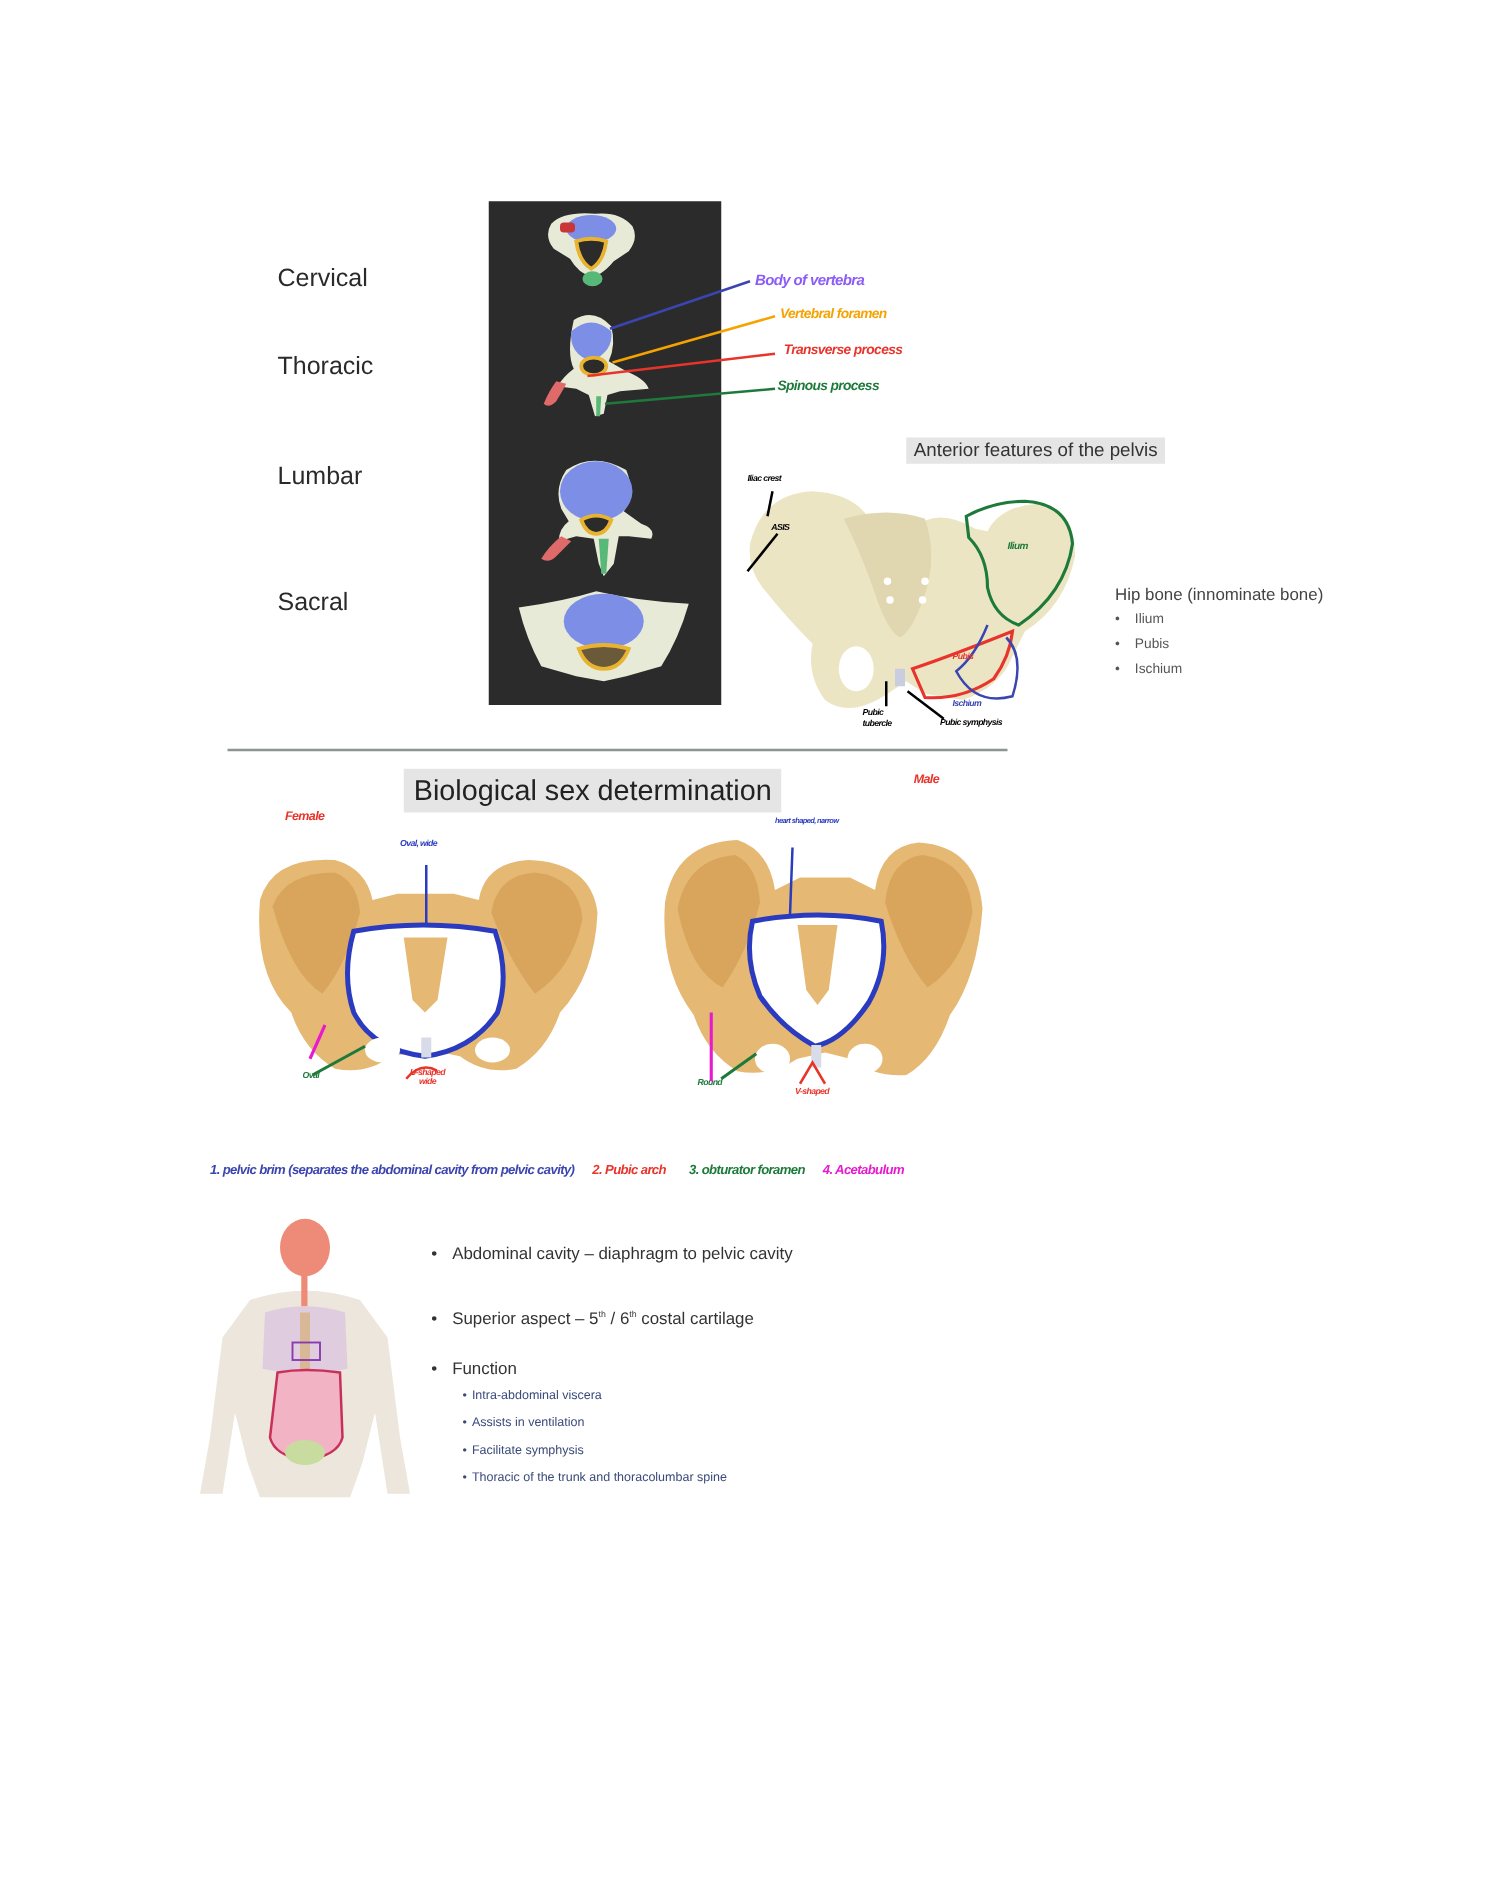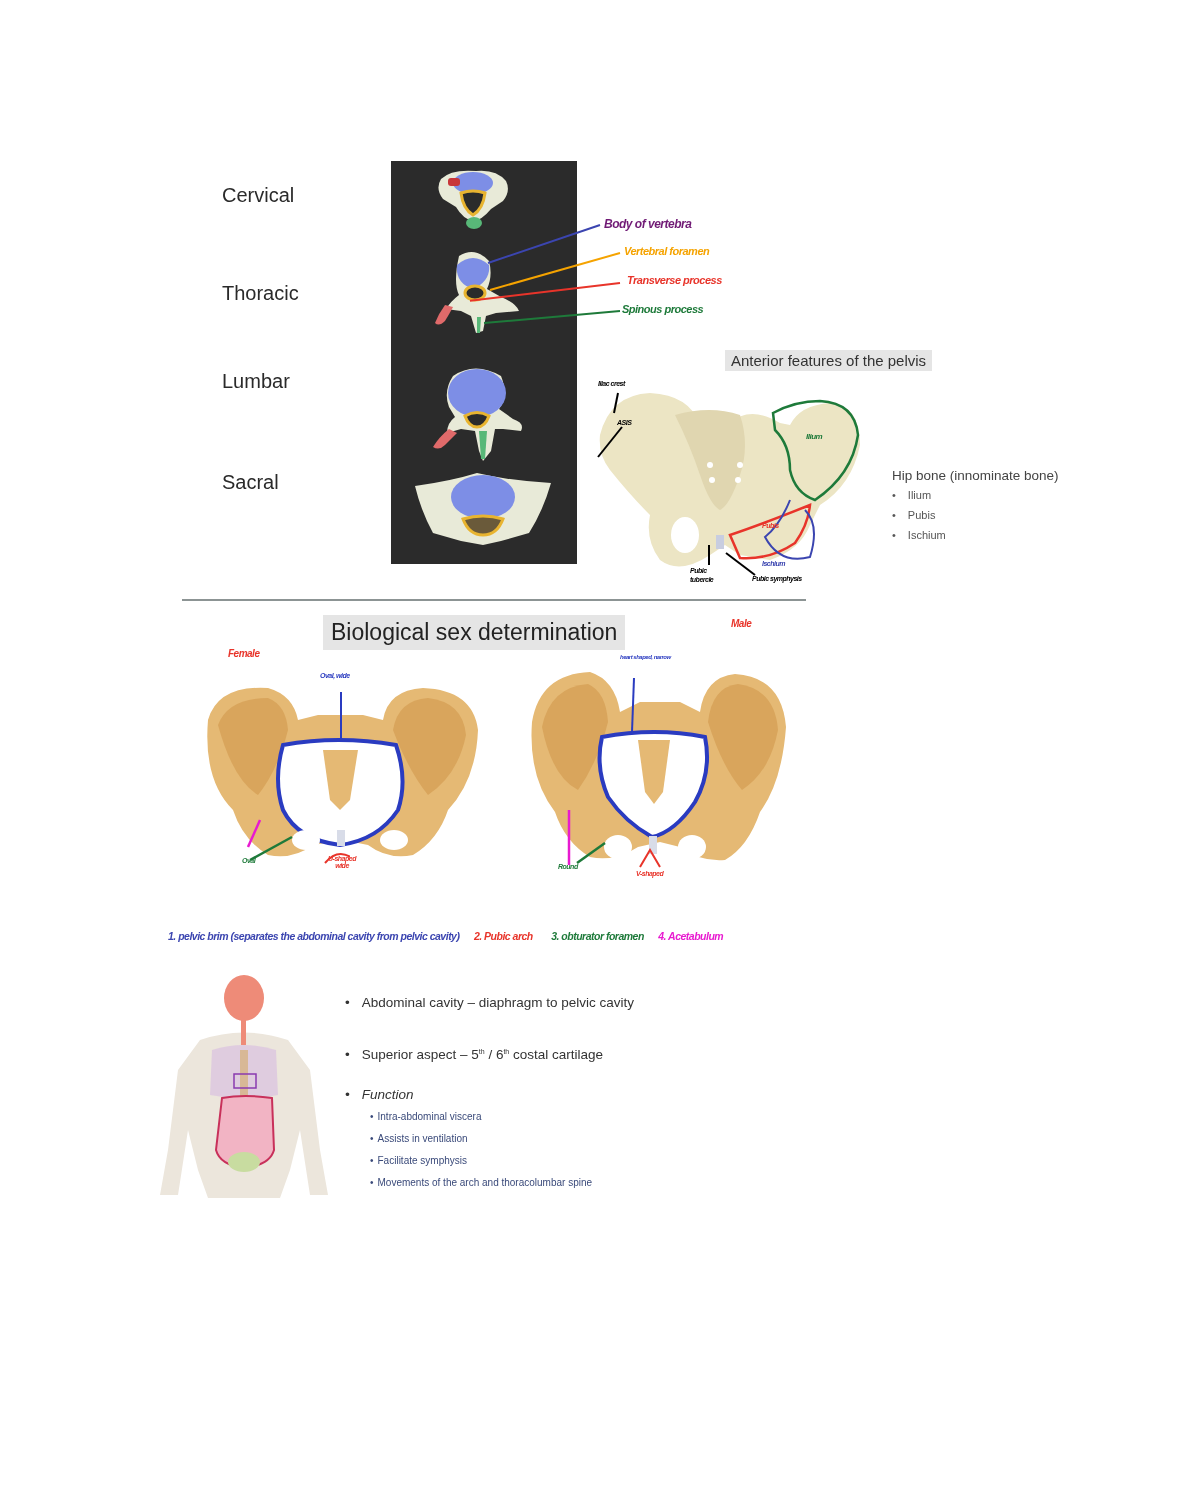--- a/index.html
+++ b/index.html
@@ -21,7 +21,7 @@
 </head>
 <body>
 
-<div class="abs region-label" style="left:222px; top:184px;">Cervical</div>
+<div class="abs region-label" style="left:222px; top:212px;">Cervical</div>
 <div class="abs region-label" style="left:222px; top:282px;">Thoracic</div>
 <div class="abs region-label" style="left:222px; top:370px;">Lumbar</div>
 <div class="abs region-label" style="left:222px; top:471px;">Sacral</div>

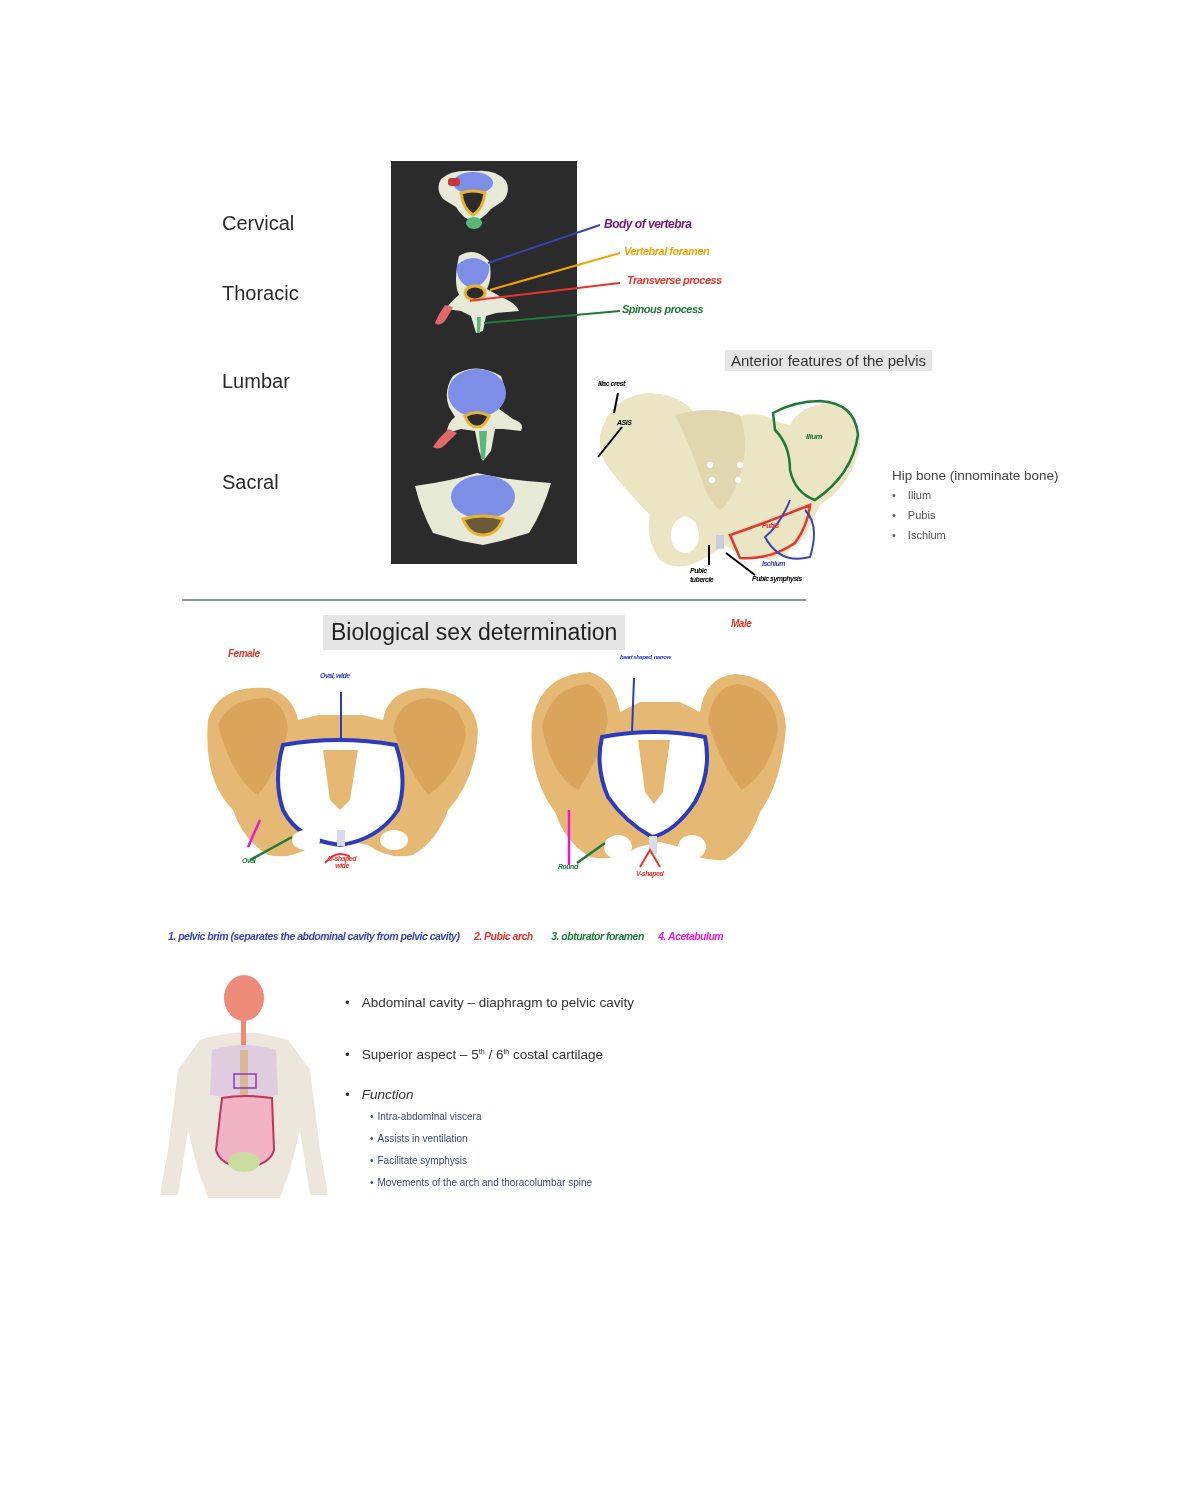--- a/index.html
+++ b/index.html
@@ -67,7 +67,7 @@
   <line x1="-10" y1="87" x2="150" y2="68" stroke="#e8342a" stroke-width="2"></line>
   <line x1="14" y1="108" x2="150" y2="96" stroke="#1e7a3a" stroke-width="2"></line>
 </svg>
-<div class="abs hand" style="left:604px; top:217px; font-size:12px; color:#701a75;">Body of vertebra</div>
+<div class="abs hand" style="left:604px; top:217px; font-size:12px; color:#8b5cf6;">Body of vertebra</div>
 <div class="abs hand" style="left:624px; top:245px; font-size:11px; color:#f5a300;">Vertebral foramen</div>
 <div class="abs hand" style="left:627px; top:274px; font-size:11px; color:#e8342a;">Transverse process</div>
 <div class="abs hand" style="left:622px; top:303px; font-size:11px; color:#1e7a3a;text-align:center;">Spinous process</div>

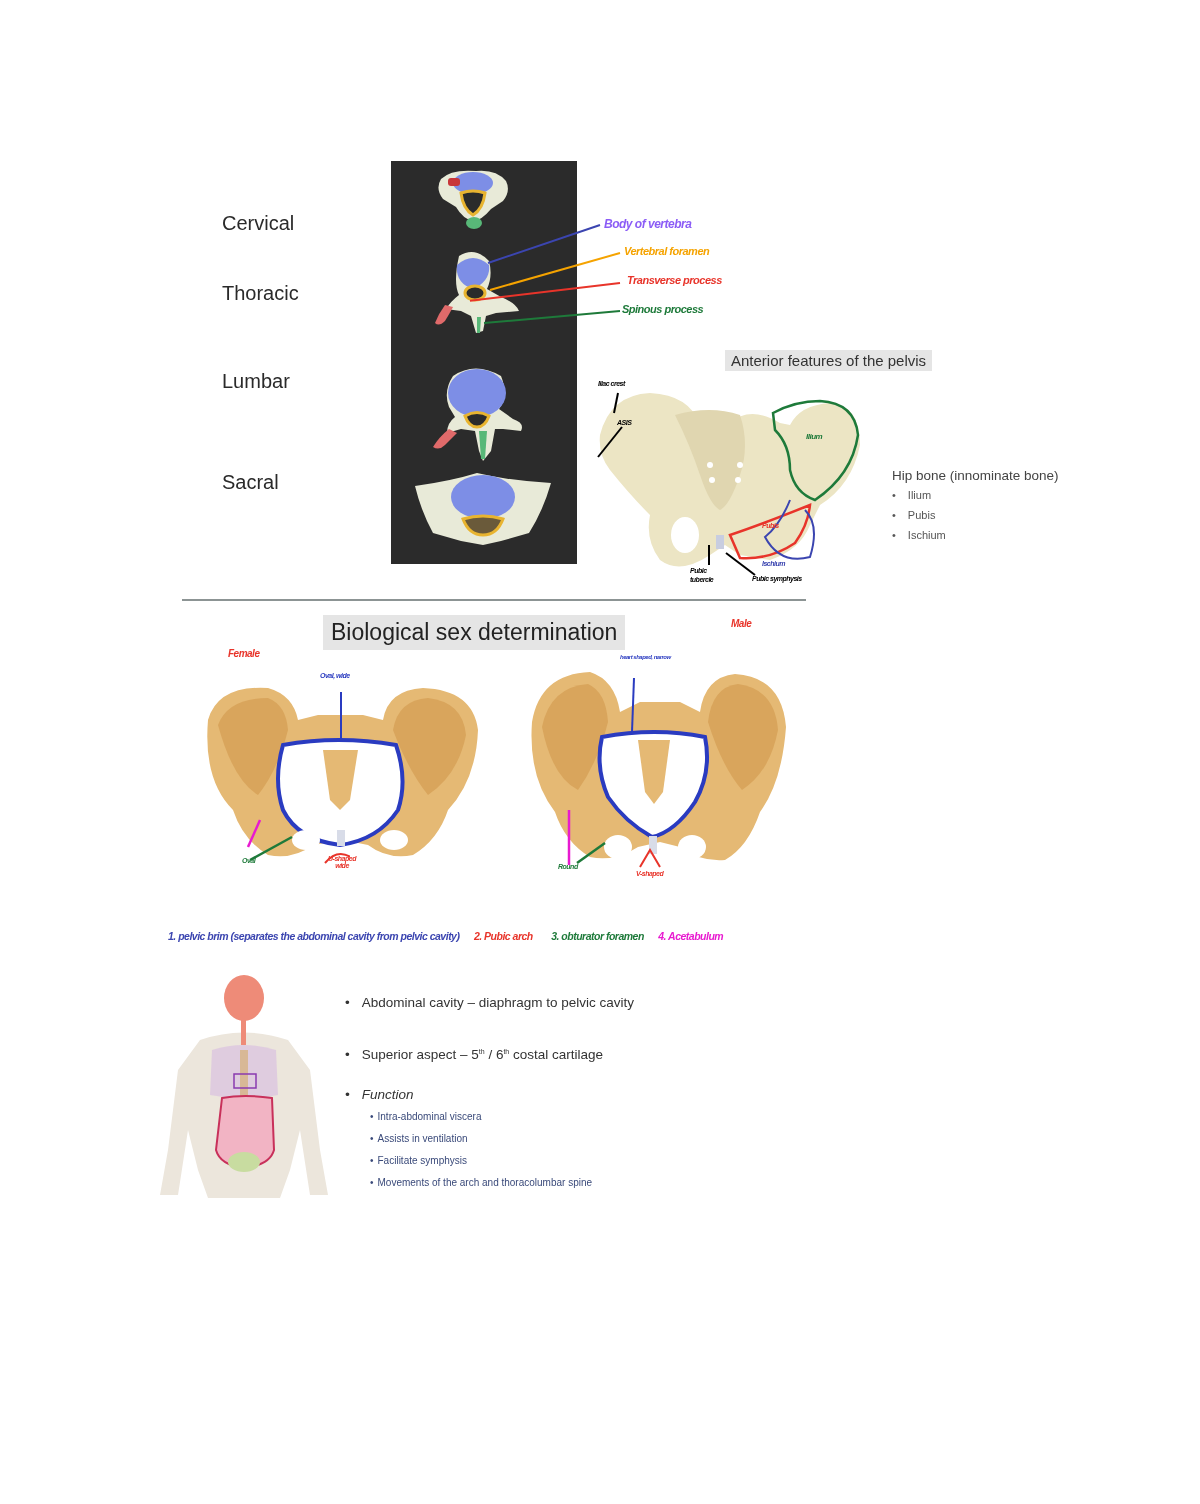--- a/index.html
+++ b/index.html
@@ -184,7 +184,7 @@
 <div class="abs" style="left:345px; top:995px;">
   <div class="big-bullet" style="position:absolute; top:0; white-space:nowrap;">Abdominal cavity – diaphragm to pelvic cavity</div>
   <div class="big-bullet" style="position:absolute; top:52px; white-space:nowrap;"><span>Superior aspect – 5</span><sup>th</sup><span> / 6</span><sup>th</sup><span> costal cartilage</span></div>
-  <div class="big-bullet" style="position:absolute; top:92px; white-space:nowrap;font-style:italic;">Function</div>
+  <div class="big-bullet" style="position:absolute; top:92px; white-space:nowrap;">Function</div>
   <ul style="position:absolute; top:116px; left:25px; white-space:nowrap;">
     <li class="sub-bullet" style="height:22px;">Intra-abdominal viscera</li>
     <li class="sub-bullet" style="height:22px;">Assists in ventilation</li>

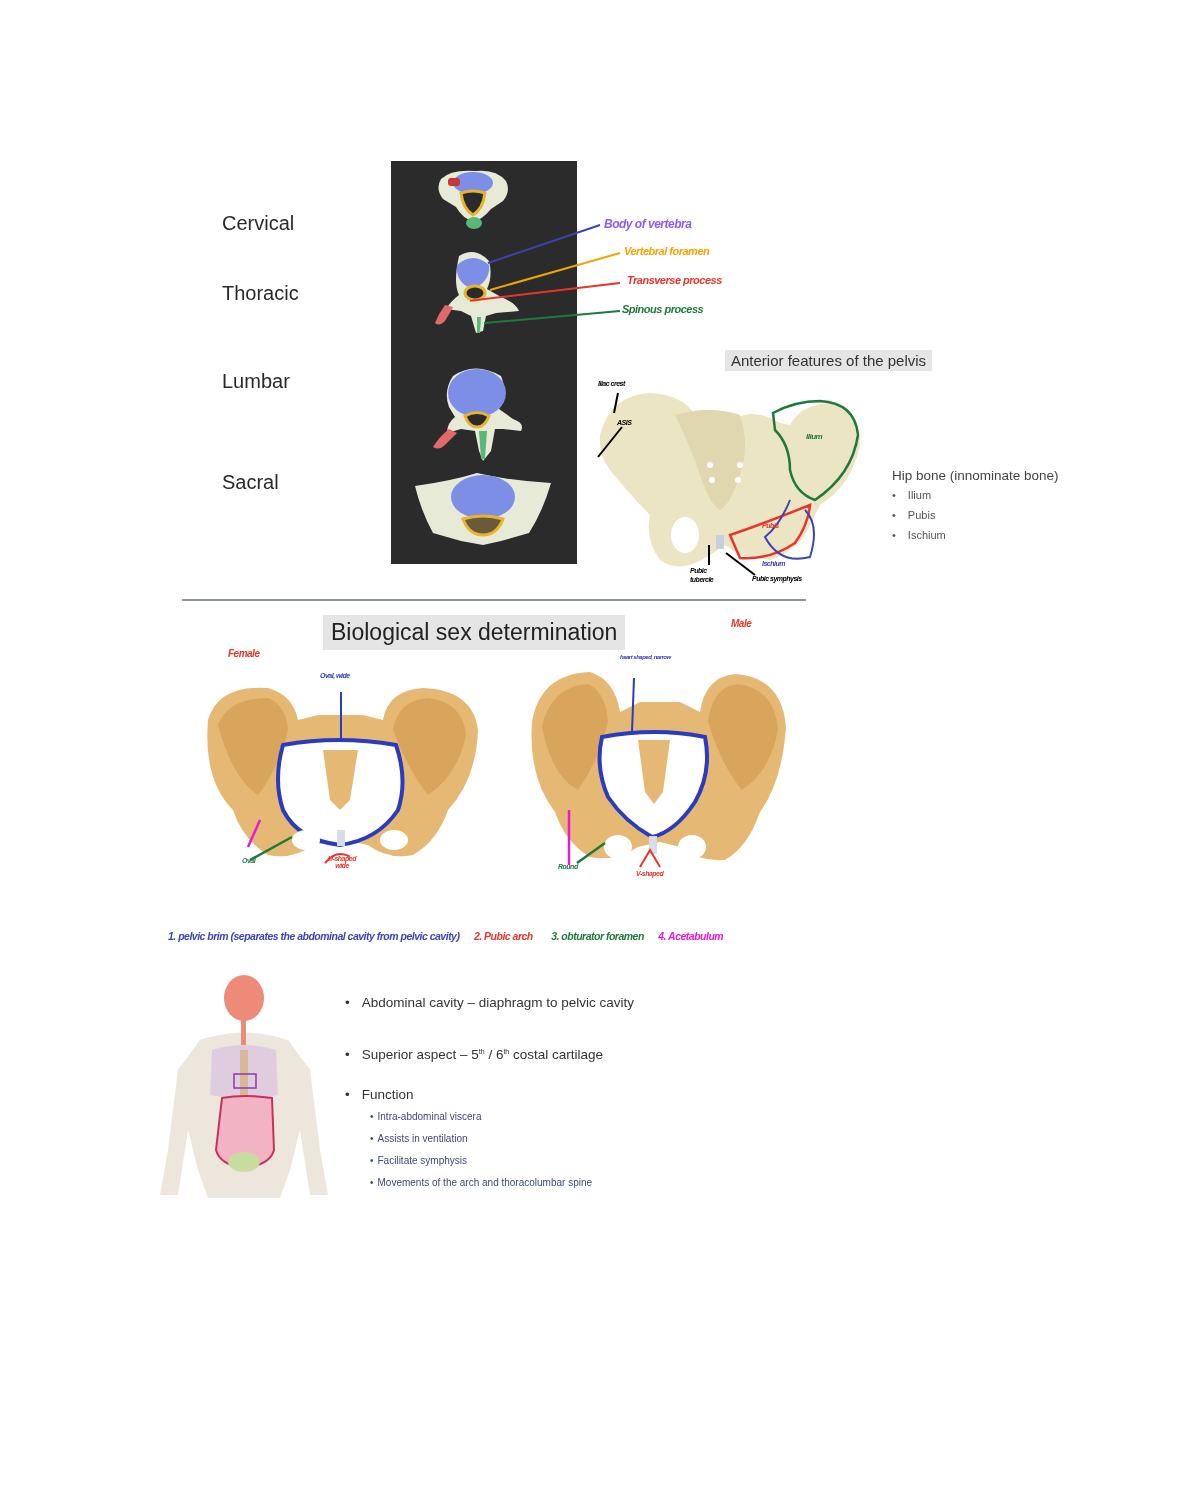--- a/index.html
+++ b/index.html
@@ -189,7 +189,7 @@
     <li class="sub-bullet" style="height:22px;">Intra-abdominal viscera</li>
     <li class="sub-bullet" style="height:22px;">Assists in ventilation</li>
     <li class="sub-bullet" style="height:22px;">Facilitate symphysis</li>
-    <li class="sub-bullet" style="height:22px;">Movements of the arch and thoracolumbar spine</li>
+    <li class="sub-bullet" style="height:22px;">Thoracic of the trunk and thoracolumbar spine</li>
   </ul>
 </div>
 

